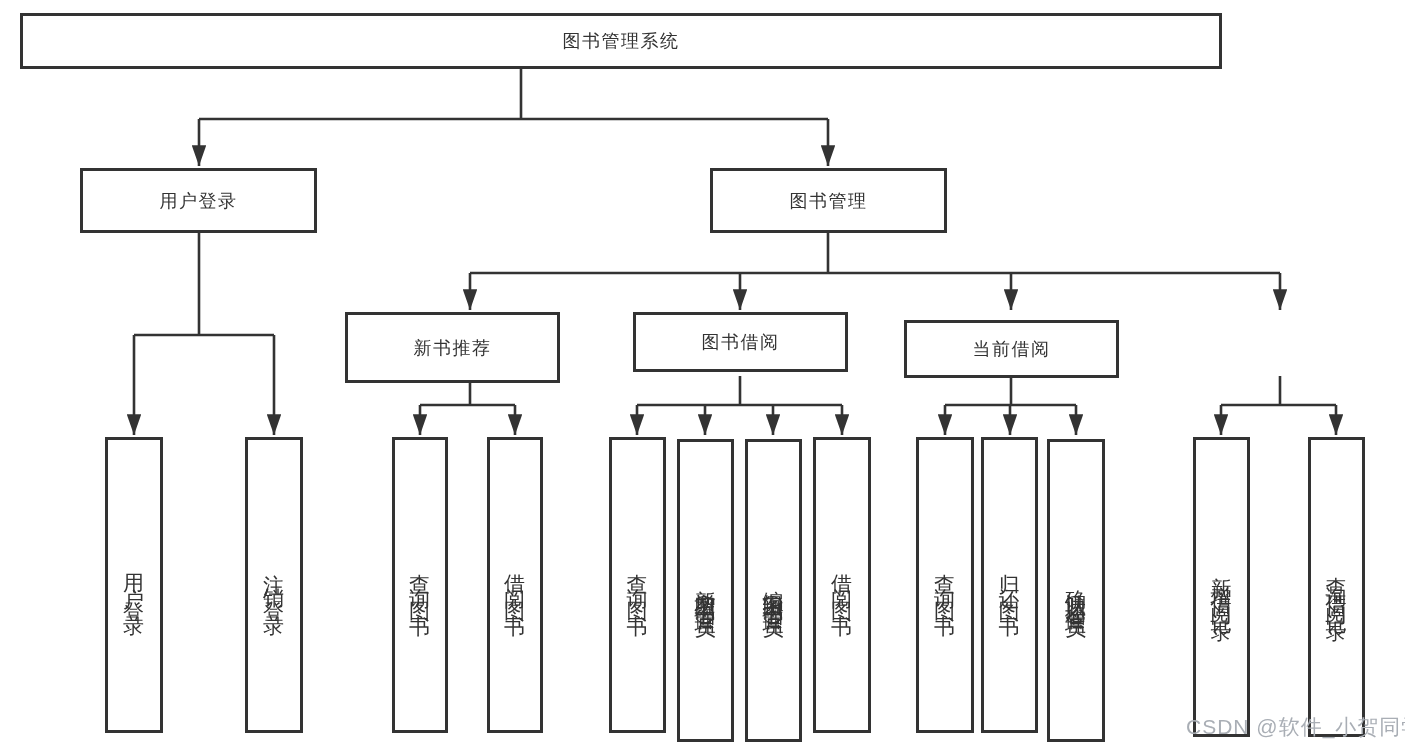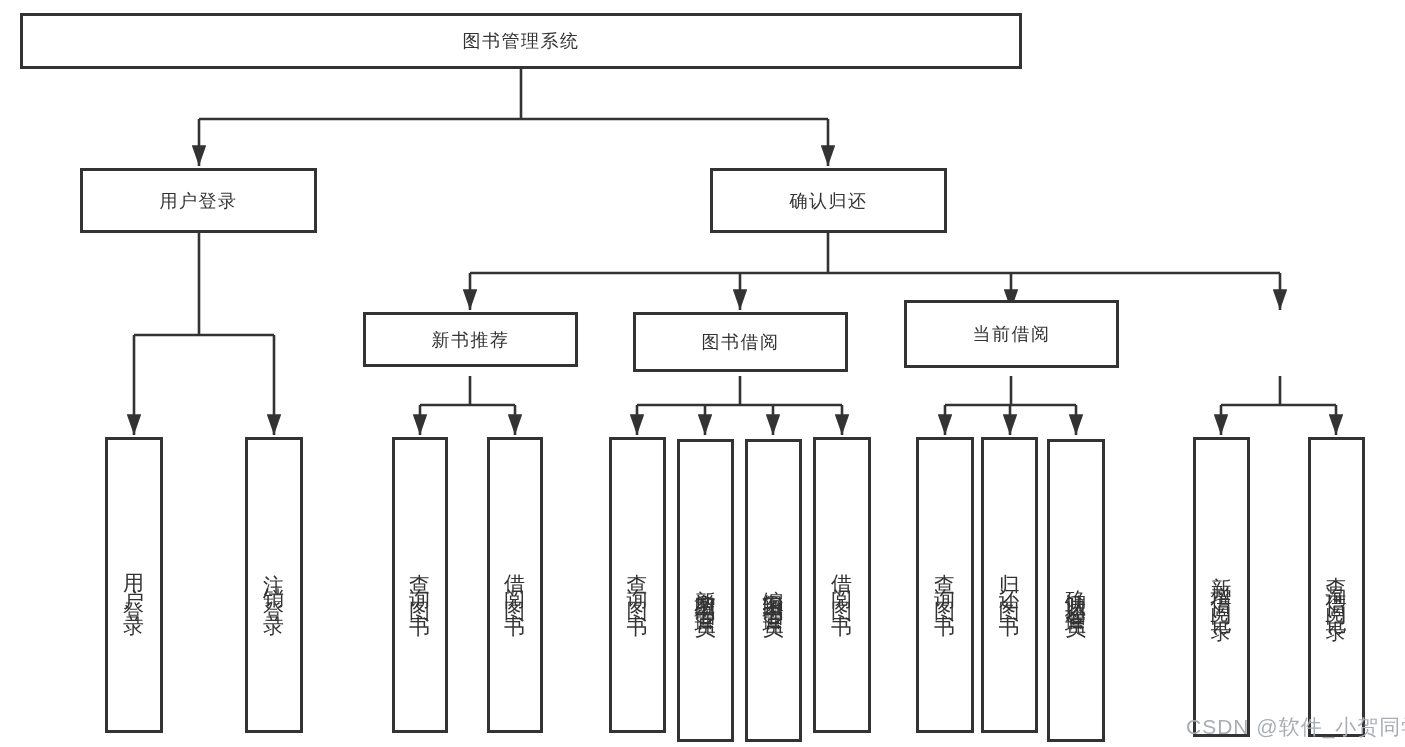--- a/index.html
+++ b/index.html
@@ -67,7 +67,7 @@
     </g>
   </svg>
 
-  <div class="box h" style="left:20px;top:13px;width:1002px;height:56px">
+  <div class="box h" style="left:20px;top:13px;width:1202px;height:56px">
     <span class="txt">图书管理系统</span>
   </div>
 

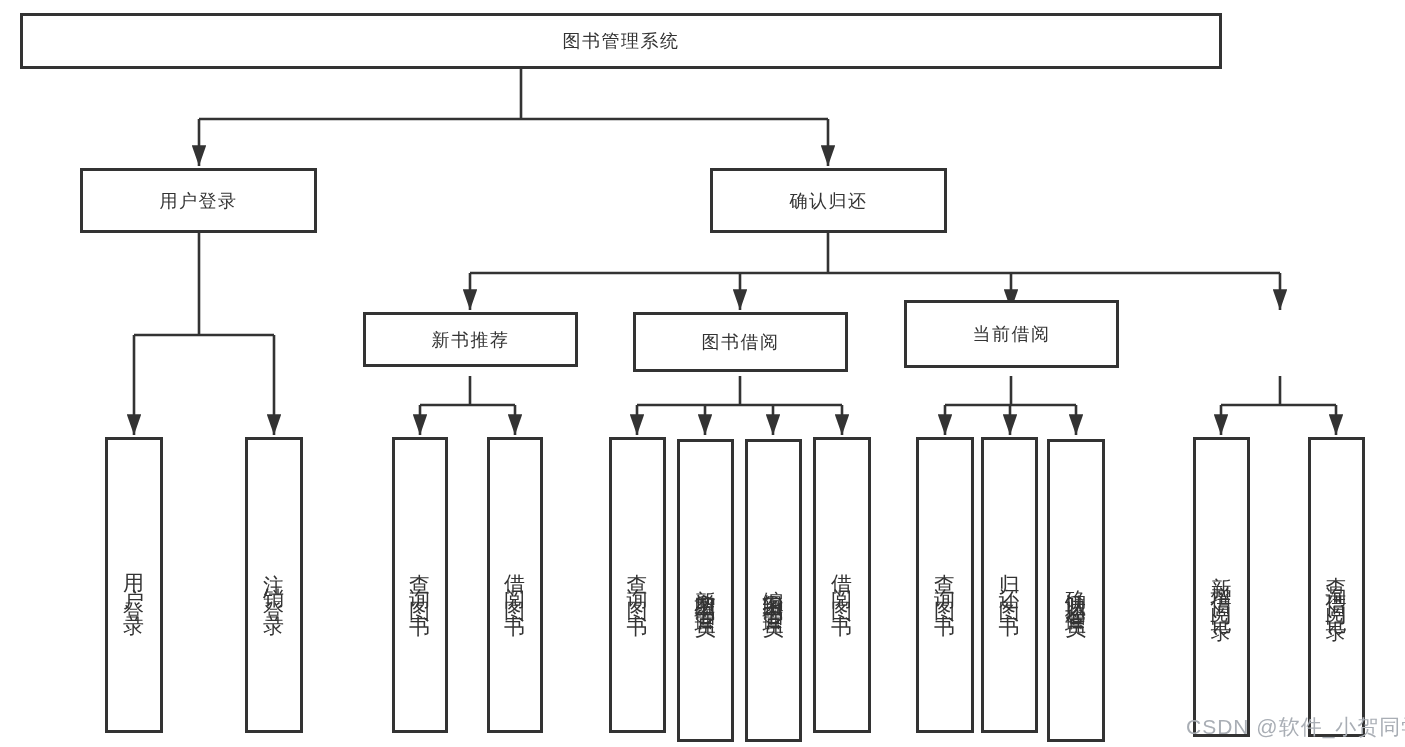--- a/index.html
+++ b/index.html
@@ -75,7 +75,7 @@
     <span class="txt">用户登录</span>
   </div>
   <div class="box h" style="left:710px;top:168px;width:237px;height:65px">
-    <span class="txt">确认归还</span>
+    <span class="txt">图书管理</span>
   </div>
 
   <div class="box h" style="left:363px;top:312px;width:215px;height:55px">

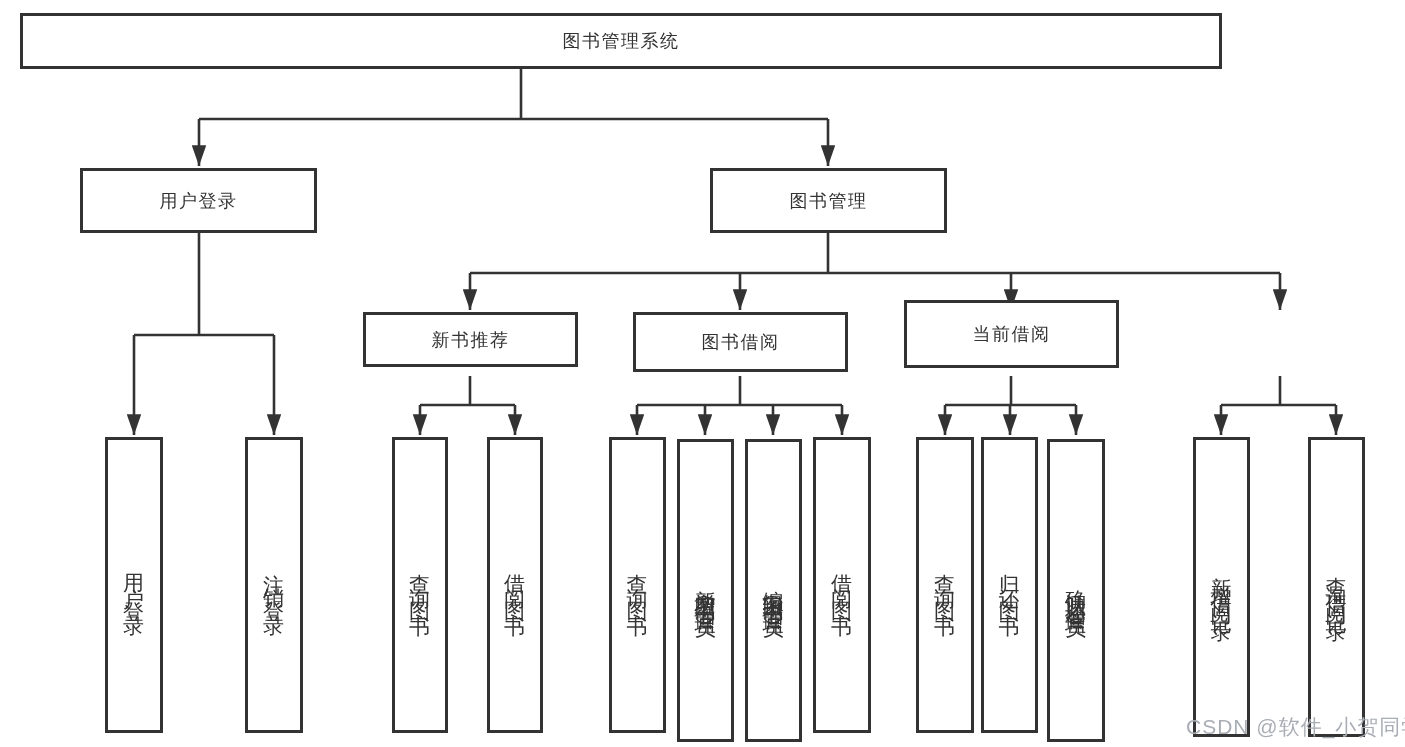--- a/index.html
+++ b/index.html
@@ -78,7 +78,7 @@
     <span class="txt">图书管理</span>
   </div>
 
-  <div class="box h" style="left:363px;top:312px;width:215px;height:55px">
+  <div class="box h" style="left:345px;top:312px;width:215px;height:71px">
     <span class="txt">新书推荐</span>
   </div>
   <div class="box h" style="left:633px;top:312px;width:215px;height:60px">

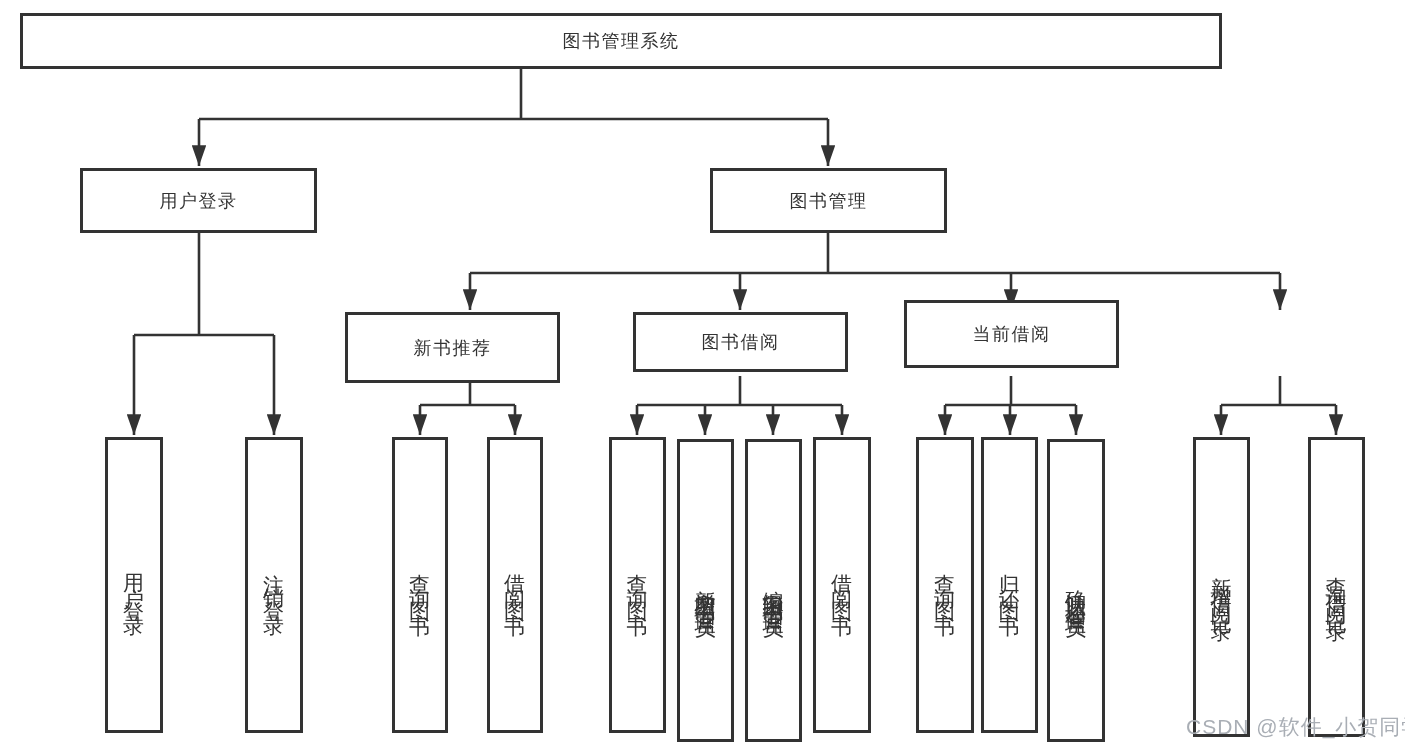--- a/index.html
+++ b/index.html
@@ -84,7 +84,7 @@
   <div class="box h" style="left:633px;top:312px;width:215px;height:60px">
     <span class="txt">图书借阅</span>
   </div>
-  <div class="box h" style="left:904px;top:300px;width:215px;height:68px">
+  <div class="box h" style="left:904px;top:320px;width:215px;height:58px">
     <span class="txt">当前借阅</span>
   </div>
 

